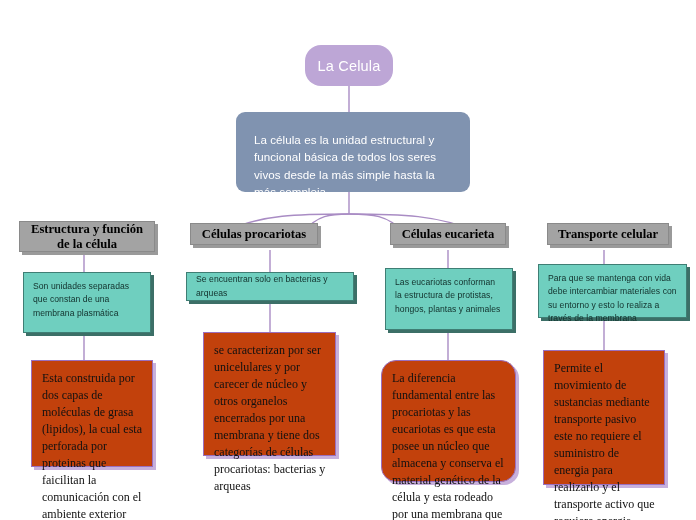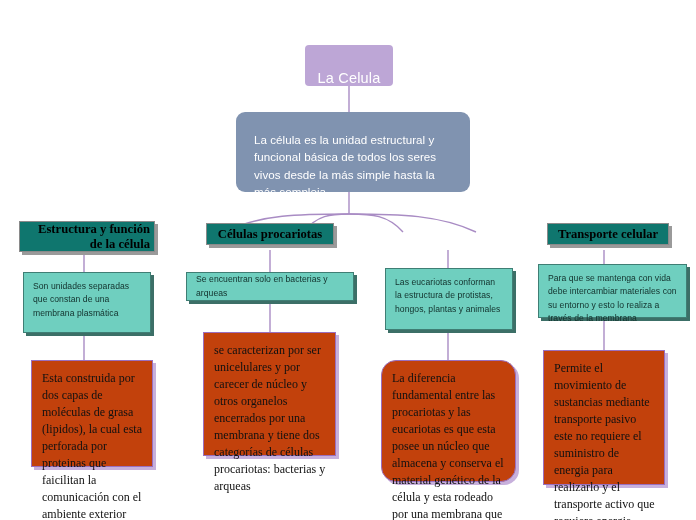--- a/index.html
+++ b/index.html
@@ -31,11 +31,11 @@
   
   .root-node {
     background: #bda6d6;
-    border-radius: 4px;
+    border-radius: 16px;
     color: #ffffff;
     font-size: 14.5px;
     display: flex;
-    align-items: flex-end;
+    align-items: center;
     justify-content: center;
     letter-spacing: .2px;
   }

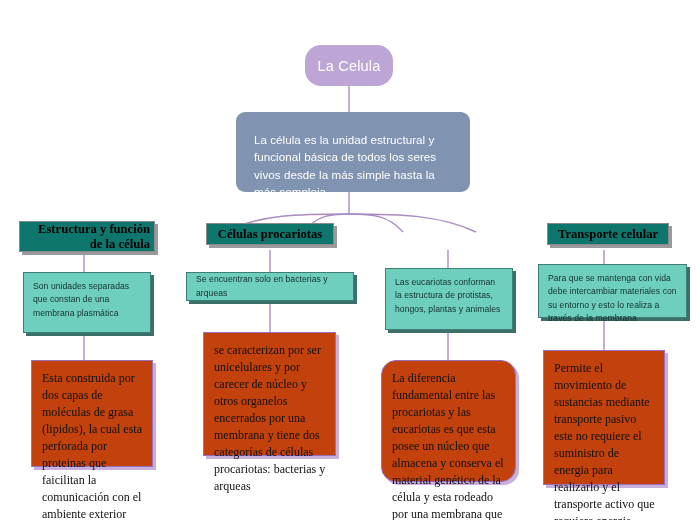--- a/index.html
+++ b/index.html
@@ -53,7 +53,7 @@
 
   
   .cat-node {
-    background: #0f766e;
+    background: #a3a3a3;
     border: 1px solid #8a8a8a;
     box-shadow: 3px 3px 0 0 #9a9a9a;
     font-family: "Liberation Serif", serif;
@@ -63,7 +63,7 @@
     display: flex;
     align-items: center;
     justify-content: center;
-    text-align: right;
+    text-align: center;
     line-height: 1.18;
     padding: 2px 4px;
   }

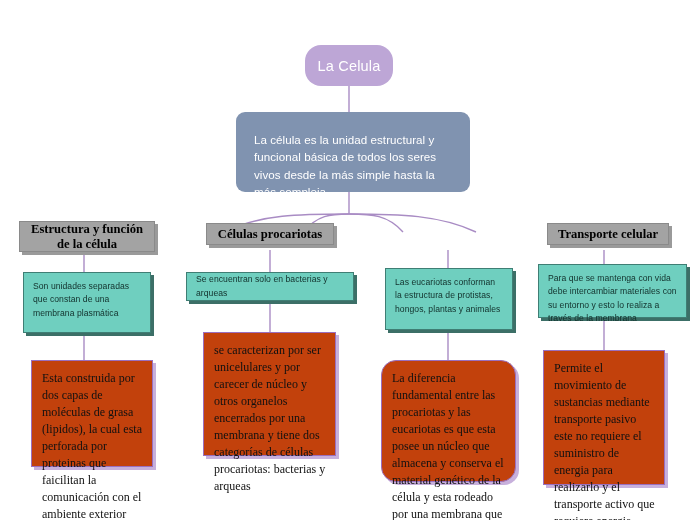--- a/index.html
+++ b/index.html
@@ -143,7 +143,7 @@
     <span>Esta construida por dos capas de moléculas de grasa (lipidos), la cual esta perforada por proteinas que faicilitan la comunicación con el ambiente exterior</span>
   </div>
 
-  <div class="node cat-node" style="left:206px; top:223px; width:128px; height:22px;">
+  <div class="node cat-node" style="left:190px; top:223px; width:128px; height:22px;">
     <span>Células procariotas</span>
   </div>
   <div class="node teal-node single" style="left:186px; top:272px; width:168px; height:29px;">

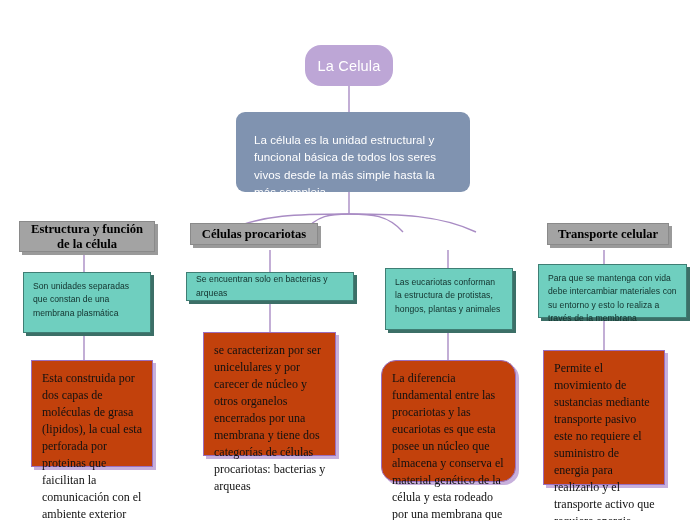--- a/index.html
+++ b/index.html
@@ -153,6 +153,9 @@
     <span>se caracterizan por ser unicelulares y por carecer  de núcleo y otros organelos encerrados por una membrana y tiene dos categorías de células procariotas: bacterias y arqueas</span>
   </div>
 
+  <div class="node cat-node" style="left:390px; top:223px; width:116px; height:22px;">
+    <span>Células eucarieta</span>
+  </div>
   <div class="node teal-node" style="left:385px; top:268px; width:128px; height:62px;">
     <span>Las eucariotas conforman la estructura de protistas, hongos, plantas y animales</span>
   </div>

